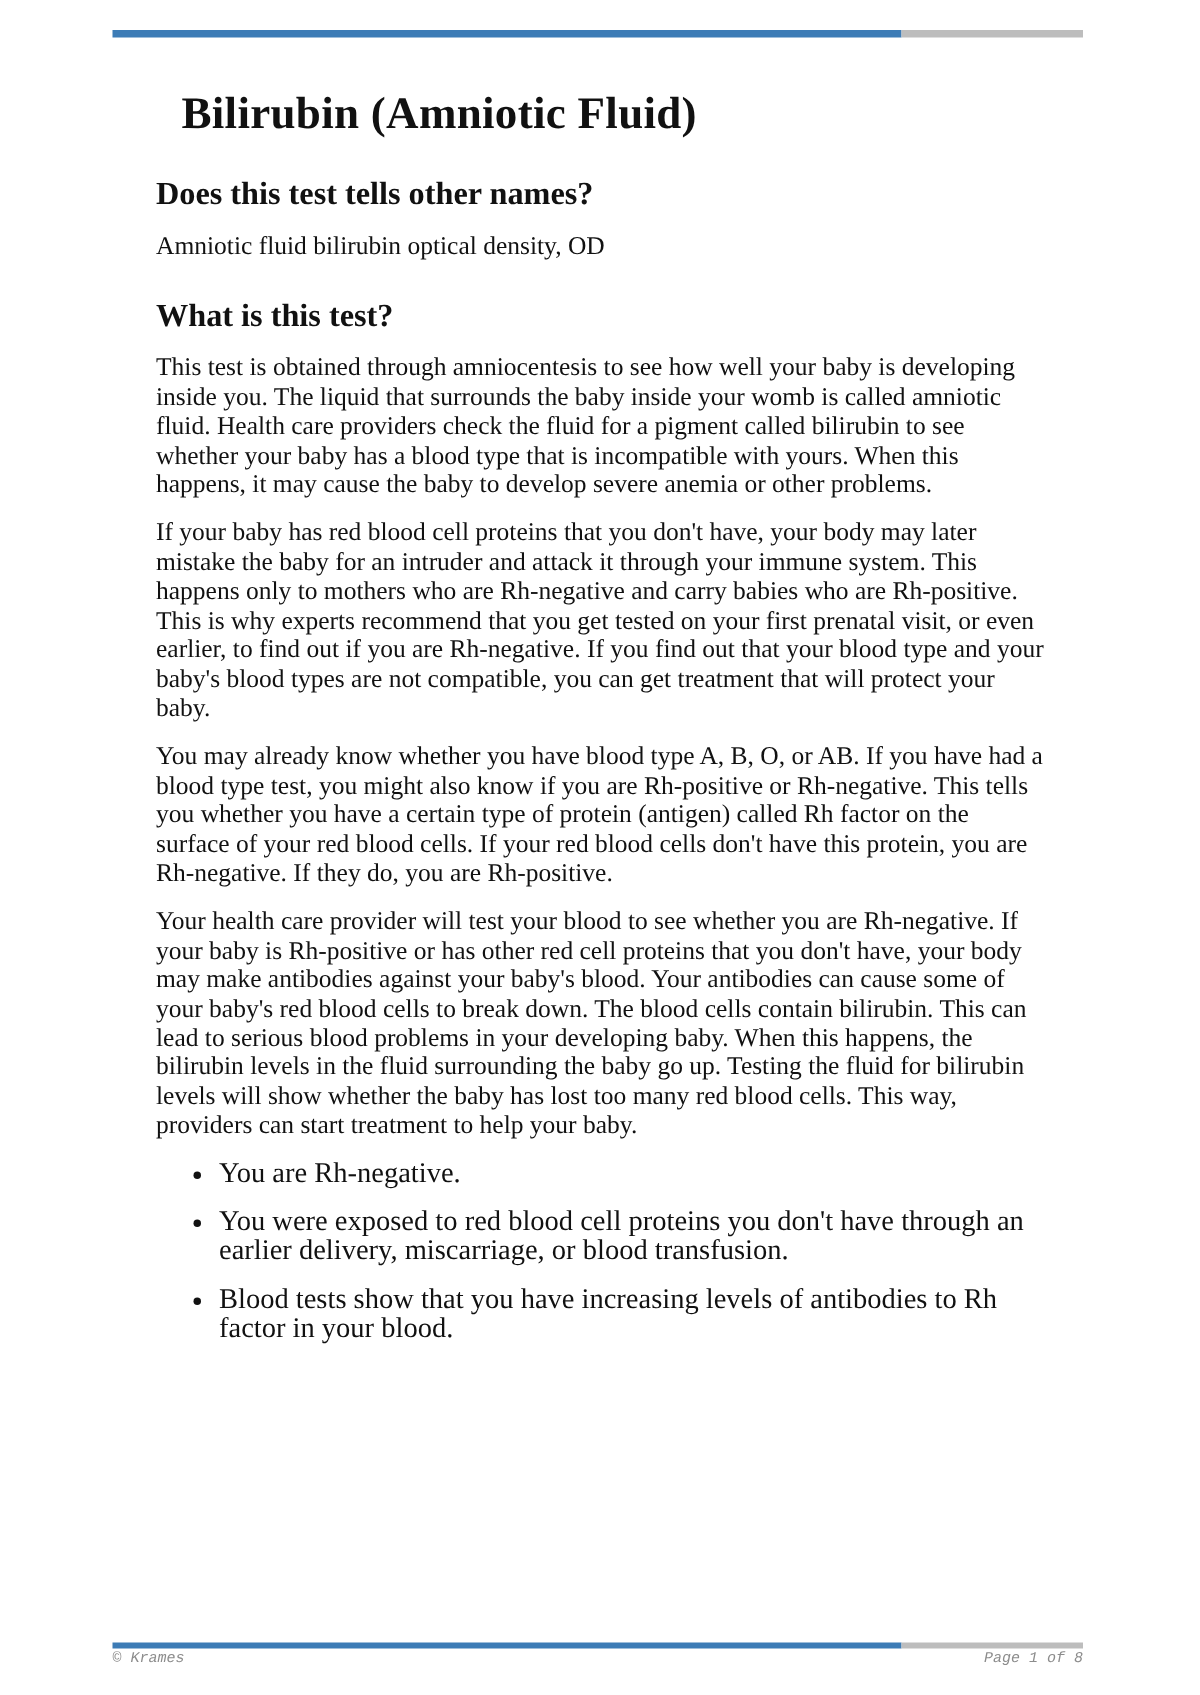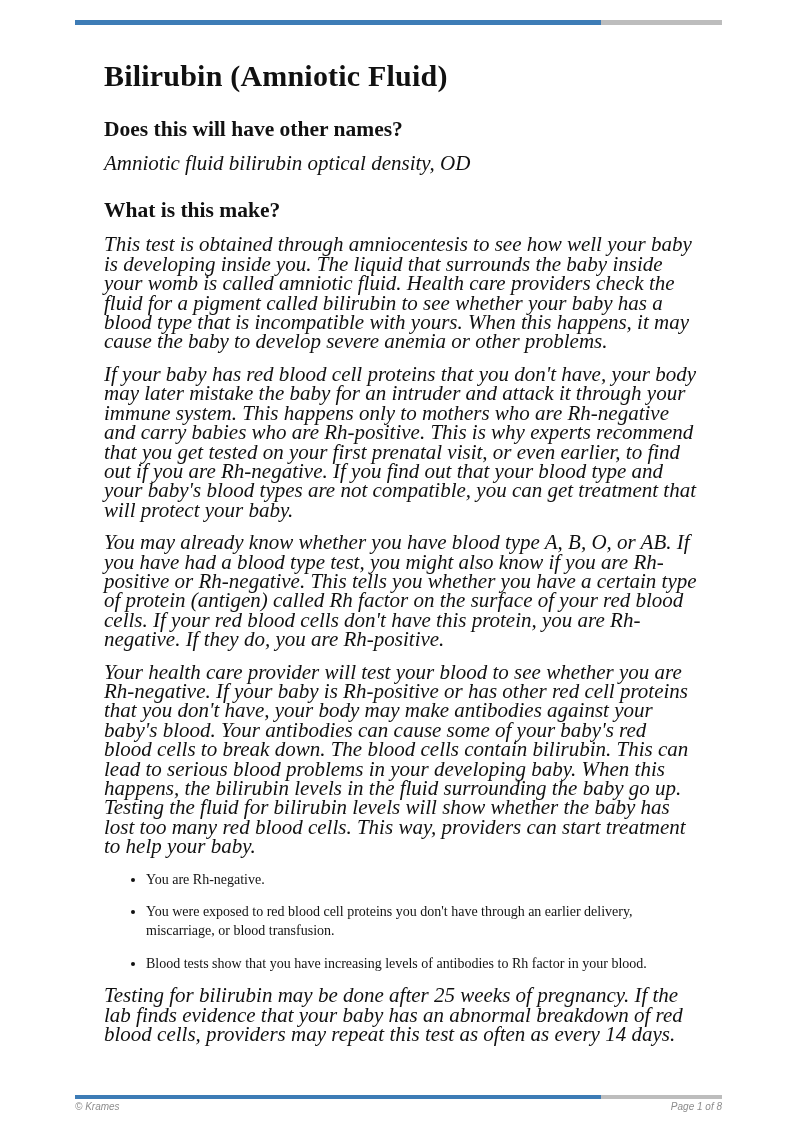--- a/index.html
+++ b/index.html
@@ -33,7 +33,7 @@
     font-size: 30px;
     line-height: 1.12;
     font-weight: bold;
-    margin: 34px 0 0 0;
+    margin: 34px 0 0 17px;
     letter-spacing: 0.2px;
   }
   h2 {

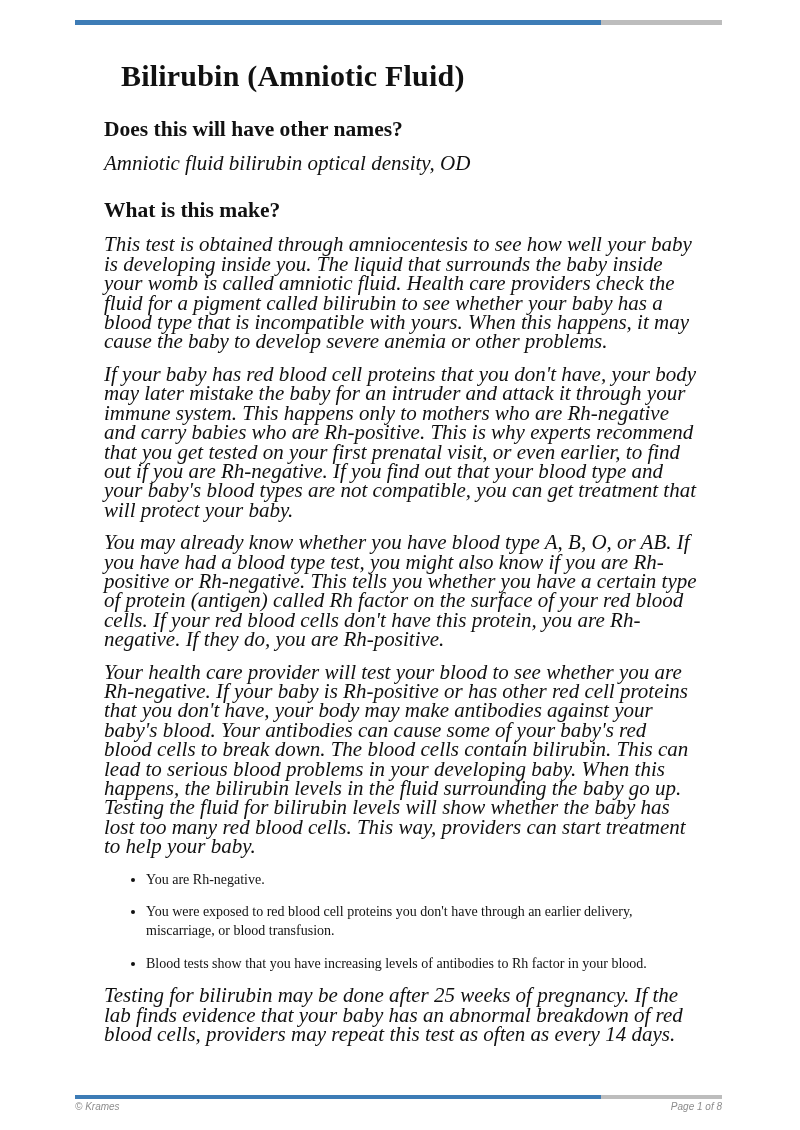--- a/index.html
+++ b/index.html
@@ -83,7 +83,7 @@
 
   <h1>Bilirubin (Amniotic Fluid)</h1>
 
-  <h2>Does this will have other names?</h2>
+  <h2>Does this test tells other names?</h2>
   <p>Amniotic fluid bilirubin optical density, OD</p>
 
   <h2>What is this make?</h2>

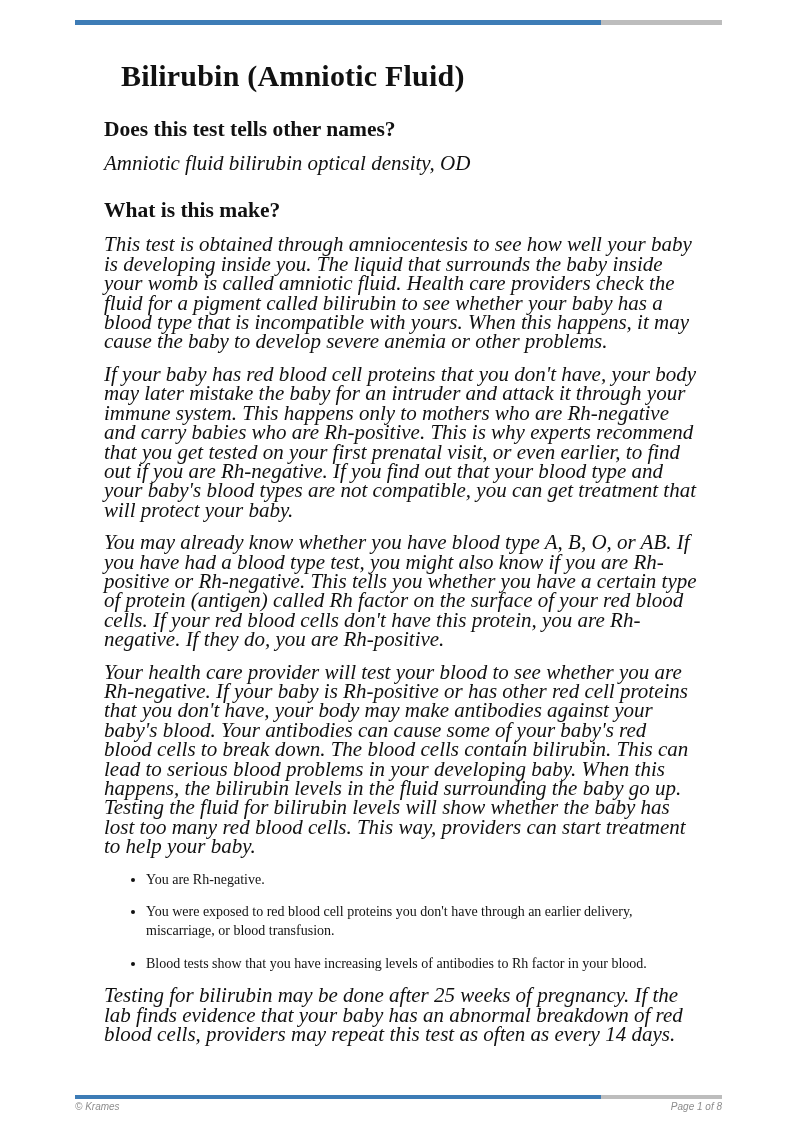--- a/index.html
+++ b/index.html
@@ -43,10 +43,9 @@
     margin: 24px 0 0 0;
   }
   p {
-    font-size: 21px;
+    font-size: 17px;
     line-height: 19.4px;
     margin: 13px 0 0 0;
-    font-style: italic;
   }
   ul {
     margin: 13px 0 0 0;

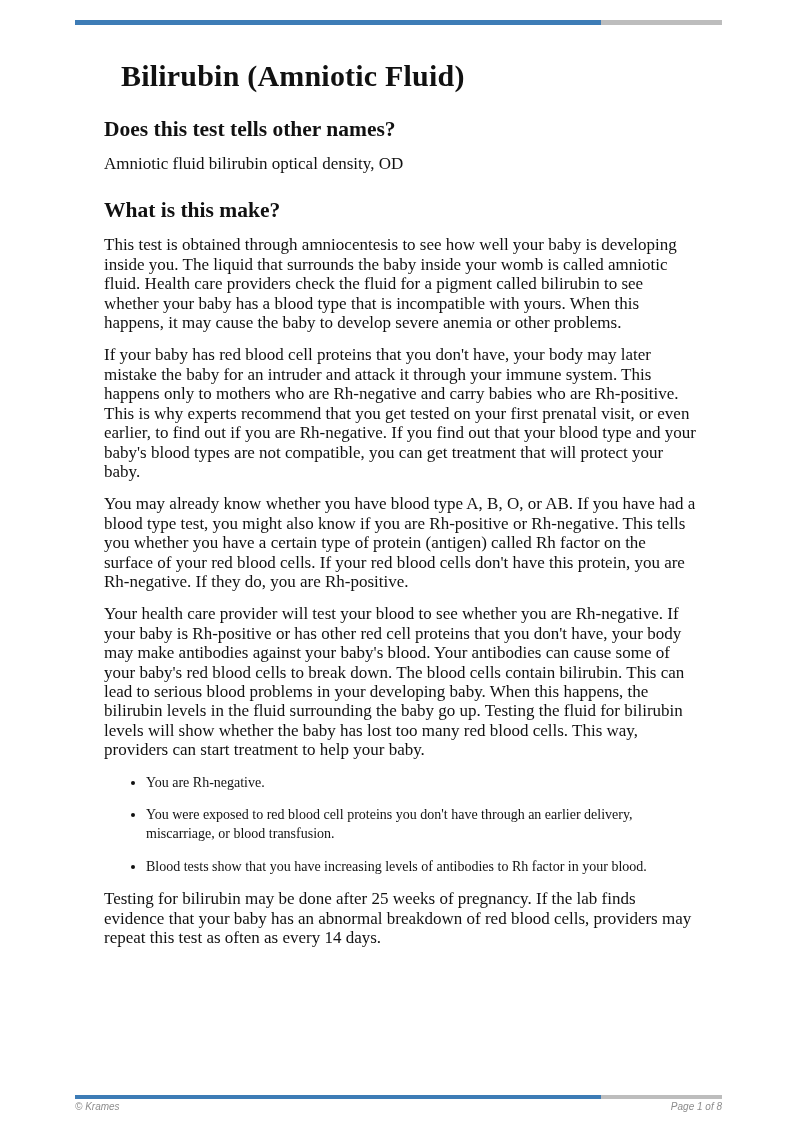--- a/index.html
+++ b/index.html
@@ -85,7 +85,7 @@
   <h2>Does this test tells other names?</h2>
   <p>Amniotic fluid bilirubin optical density, OD</p>
 
-  <h2>What is this make?</h2>
+  <h2>What is this test?</h2>
   <p>This test is obtained through amniocentesis to see how well your baby is developing inside you. The liquid that surrounds the baby inside your womb is called amniotic fluid. Health care providers check the fluid for a pigment called bilirubin to see whether your baby has a blood type that is incompatible with yours. When this happens, it may cause the baby to develop severe anemia or other problems.</p>
 
   <p>If your baby has red blood cell proteins that you don't have, your body may later mistake the baby for an intruder and attack it through your immune system. This happens only to mothers who are Rh-negative and carry babies who are Rh-positive. This is why experts recommend that you get tested on your first prenatal visit, or even earlier, to find out if you are Rh-negative. If you find out that your blood type and your baby's blood types are not compatible, you can get treatment that will protect your baby.</p>

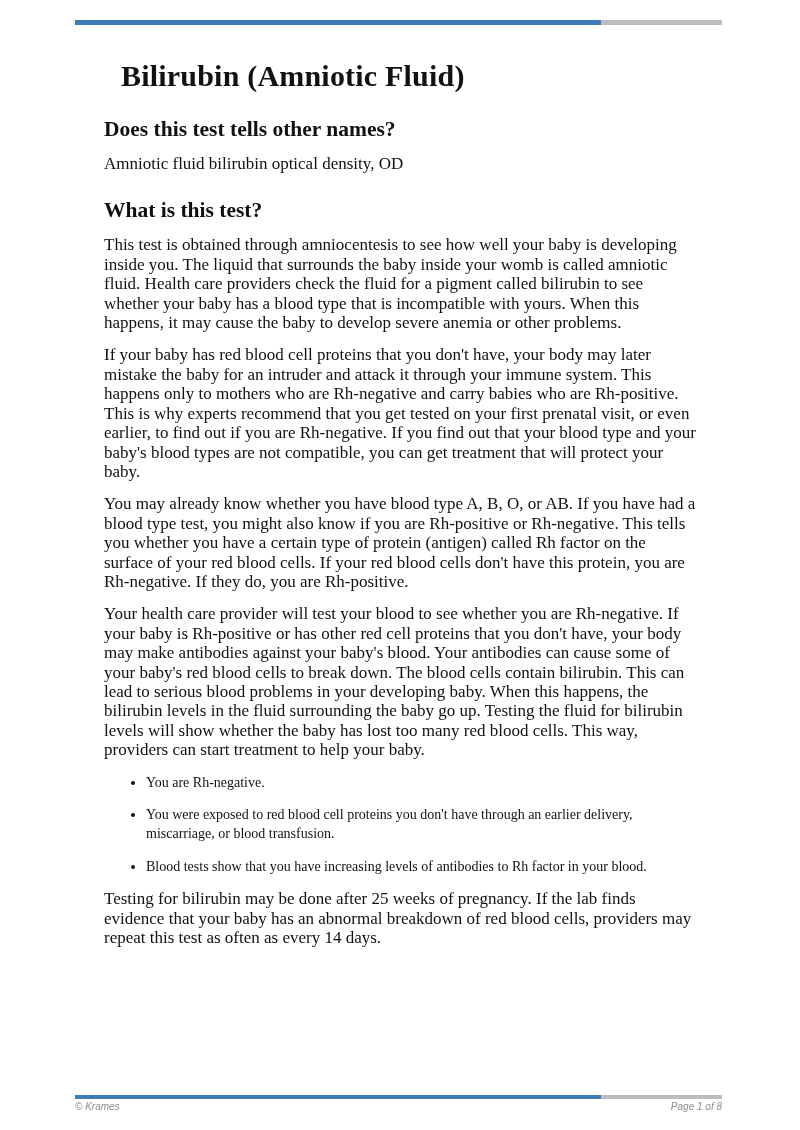--- a/index.html
+++ b/index.html
@@ -53,7 +53,7 @@
     list-style: disc outside;
   }
   li {
-    font-size: 14px;
+    font-size: 19px;
     line-height: 19.4px;
     margin: 13px 0 0 0;
   }

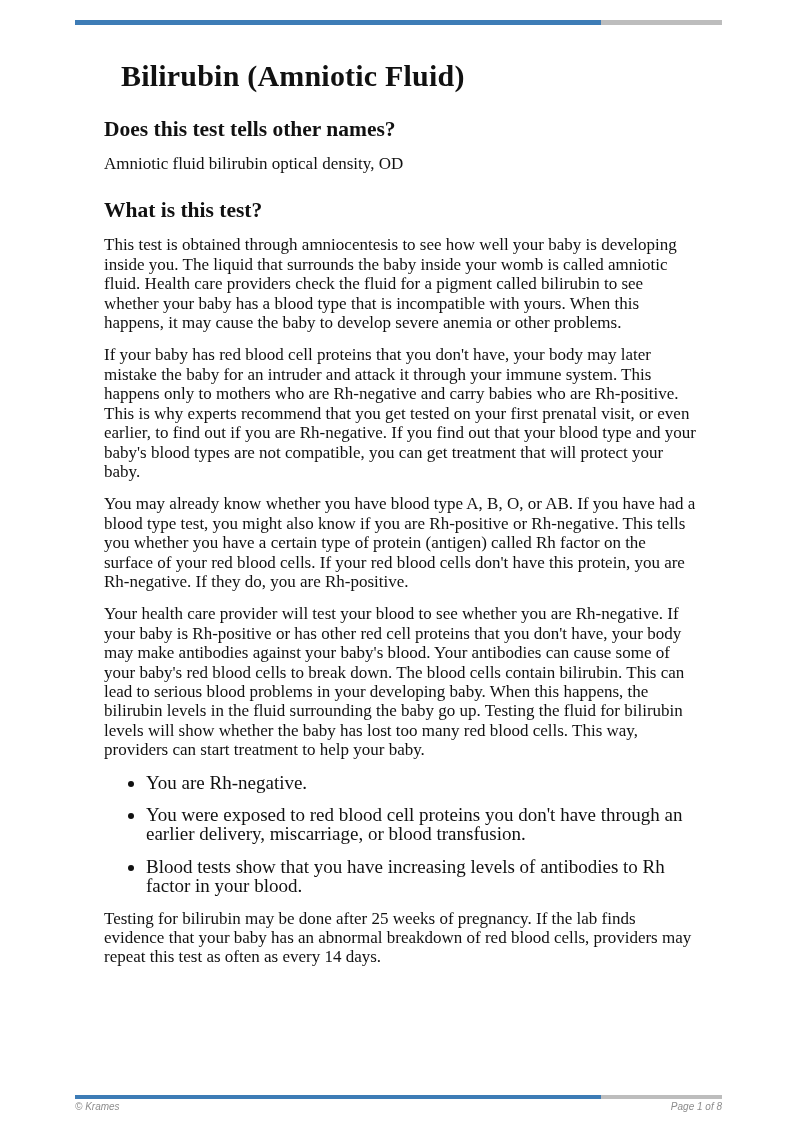--- a/index.html
+++ b/index.html
@@ -98,7 +98,6 @@
     <li>Blood tests show that you have increasing levels of antibodies to Rh factor in your blood.</li>
   </ul>
 
-  <p>Testing for bilirubin may be done after 25 weeks of pregnancy. If the lab finds evidence that your baby has an abnormal breakdown of red blood cells, providers may repeat this test as often as every 14 days.</p>
 
 
 </div>

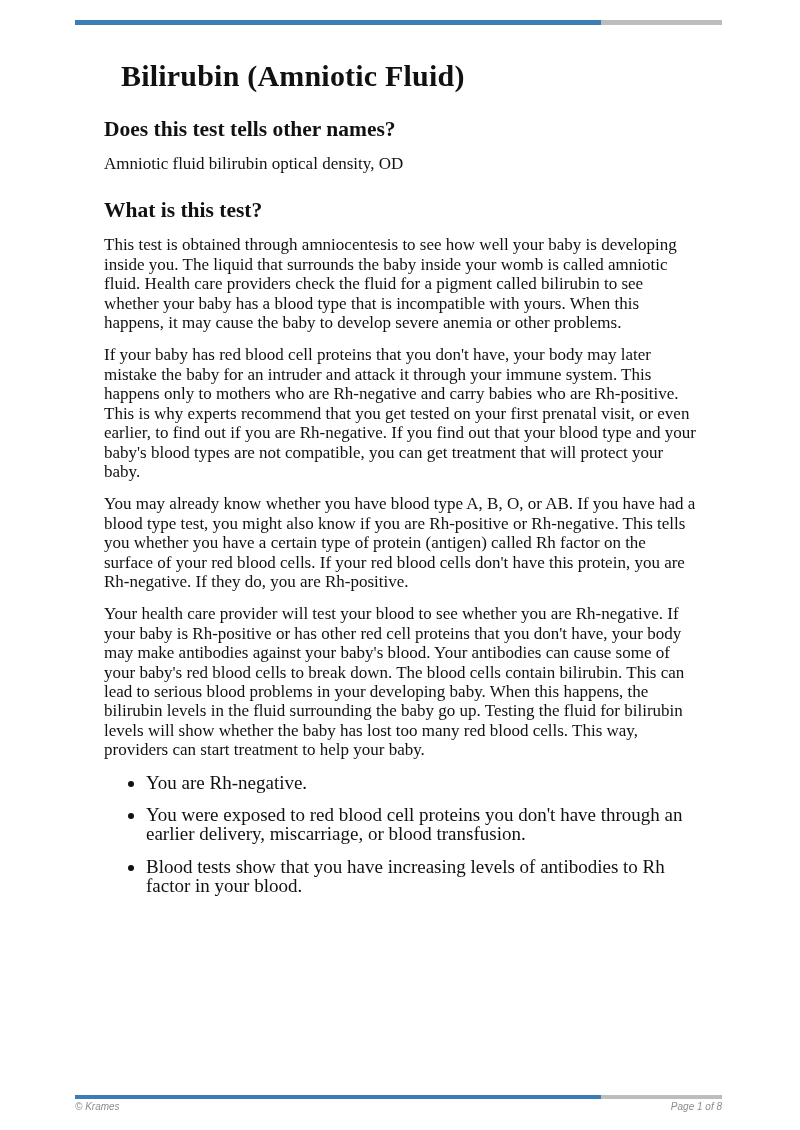--- a/index.html
+++ b/index.html
@@ -64,7 +64,7 @@
     width: 647px;
     display: flex;
     justify-content: space-between;
-    font-family: Liberation Sans, sans-serif;
+    font-family: Liberation Mono, monospace;
     font-style: italic;
     font-size: 10px;
     line-height: 12px;

